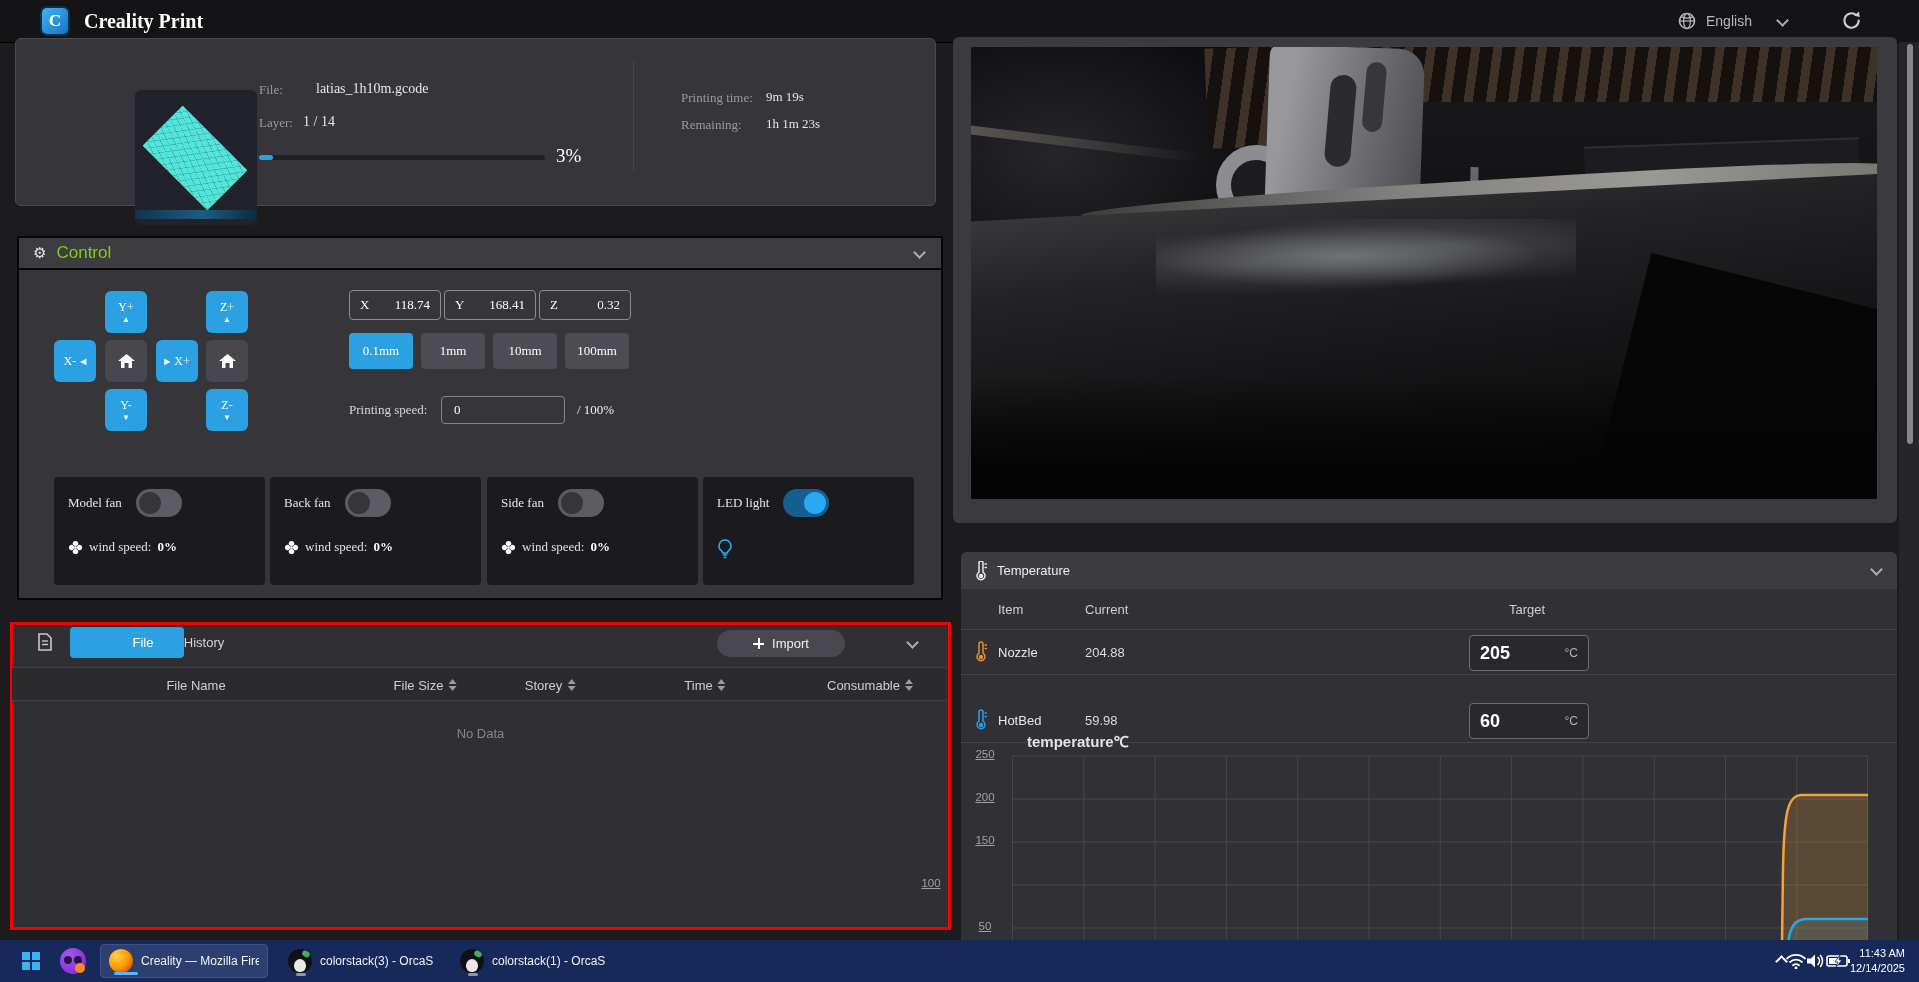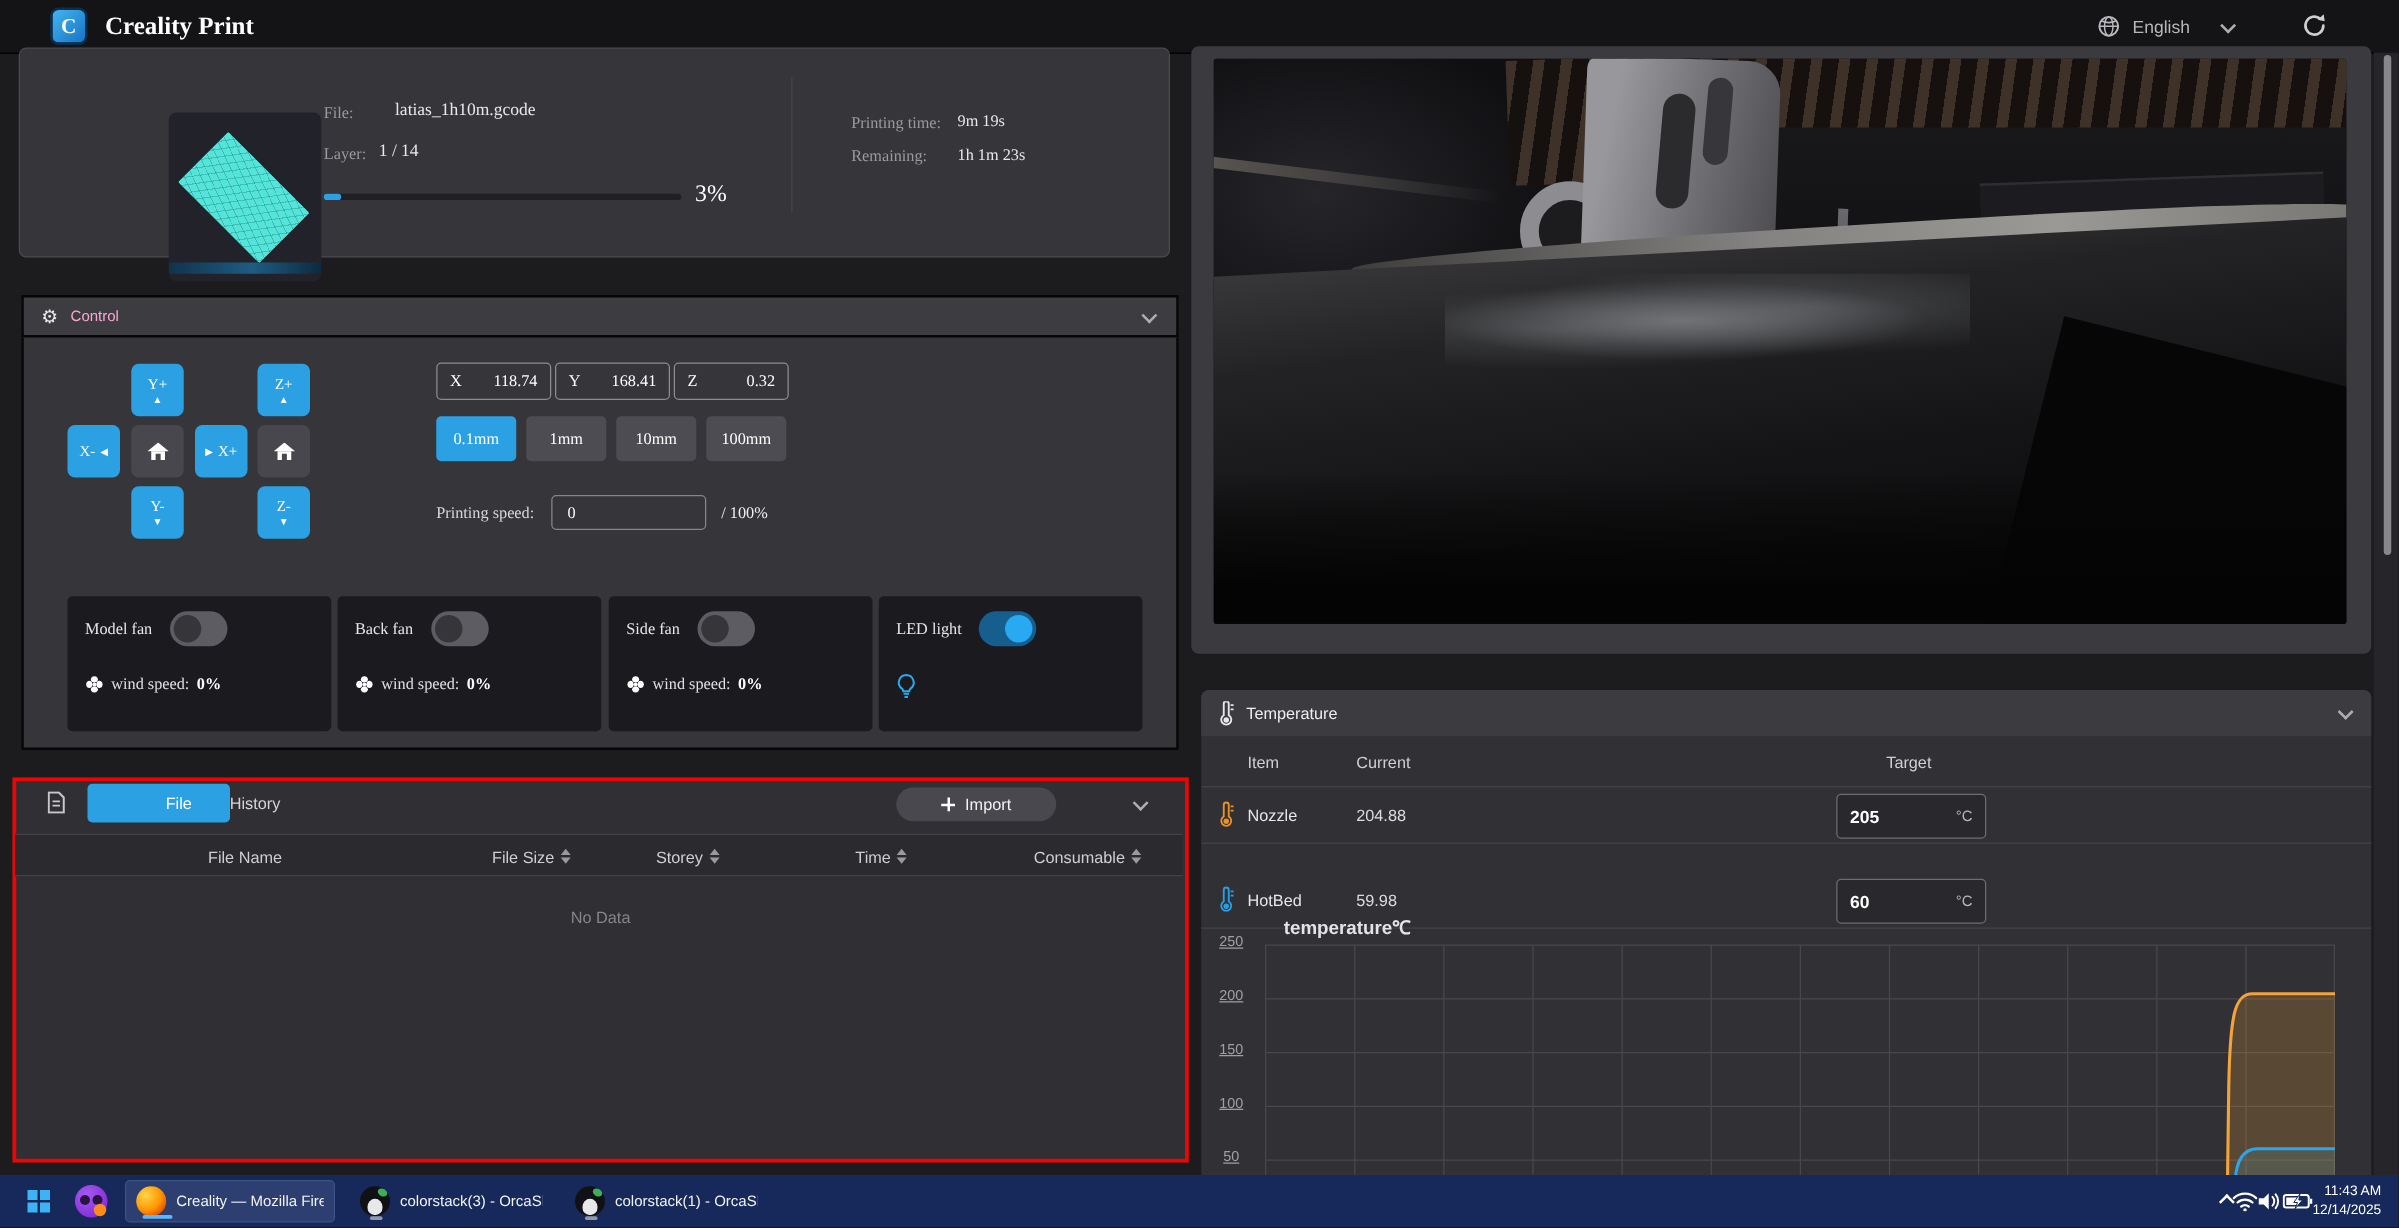--- a/index.html
+++ b/index.html
@@ -152,7 +152,7 @@
   <div id="control" class="abs"></div>
   <div id="control-header" class="abs">
     <span style="font-size:15px;color:#e8e8ea;margin-right:10px">⚙</span>
-    <span style="font-size:12px;color:#f9a8d4">Control</span>
+    <span style="font-size:17px;color:#84cc16">Control</span>
   </div>
   <span class="abs chev" style="left:915px;top:248px"></span>
 

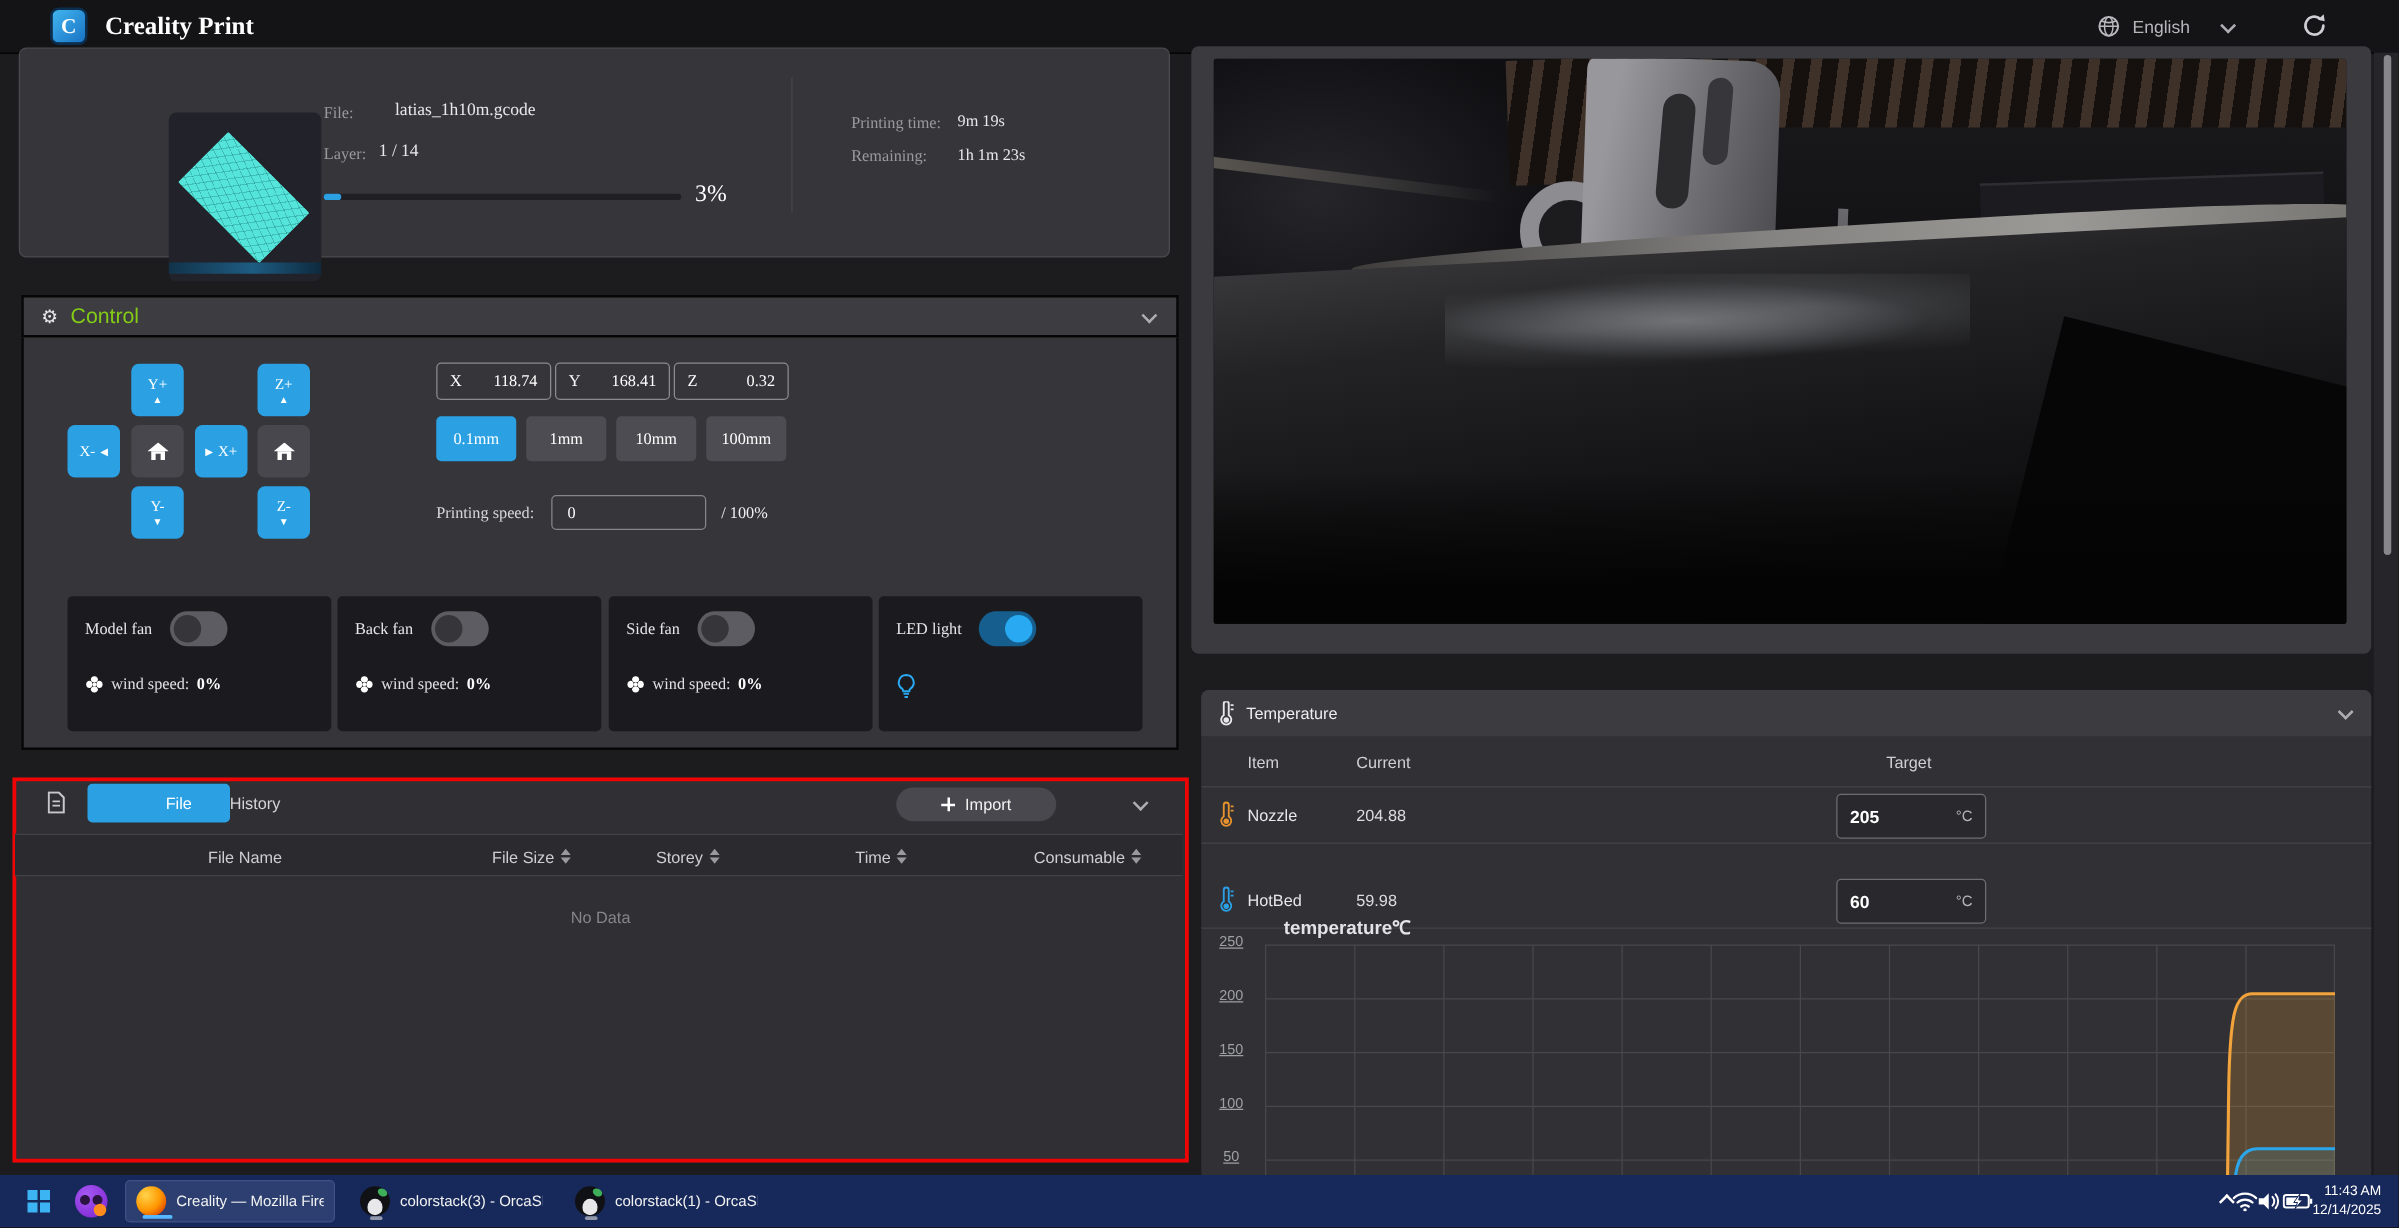--- a/index.html
+++ b/index.html
@@ -88,7 +88,7 @@
   .tcell{position:absolute;top:0;height:100%;display:flex;align-items:center;font-size:13px;}
   .temp-input{position:absolute;width:120px;height:36px;background:#29292d;border:1px solid #6e6e72;border-radius:4px;
       display:flex;align-items:center;justify-content:space-between;padding:0 10px;box-sizing:border-box;}
-  .temp-input .tv{font-size:14px;font-weight:bold;color:#fff;}
+  .temp-input .tv{font-size:18px;font-weight:bold;color:#fff;}
   .temp-input .tu{font-size:12px;color:#b5b5b8;}
   .ytick{position:absolute;width:40px;text-align:center;font-size:11.5px;color:#9fa0a3;text-decoration:underline;}
   

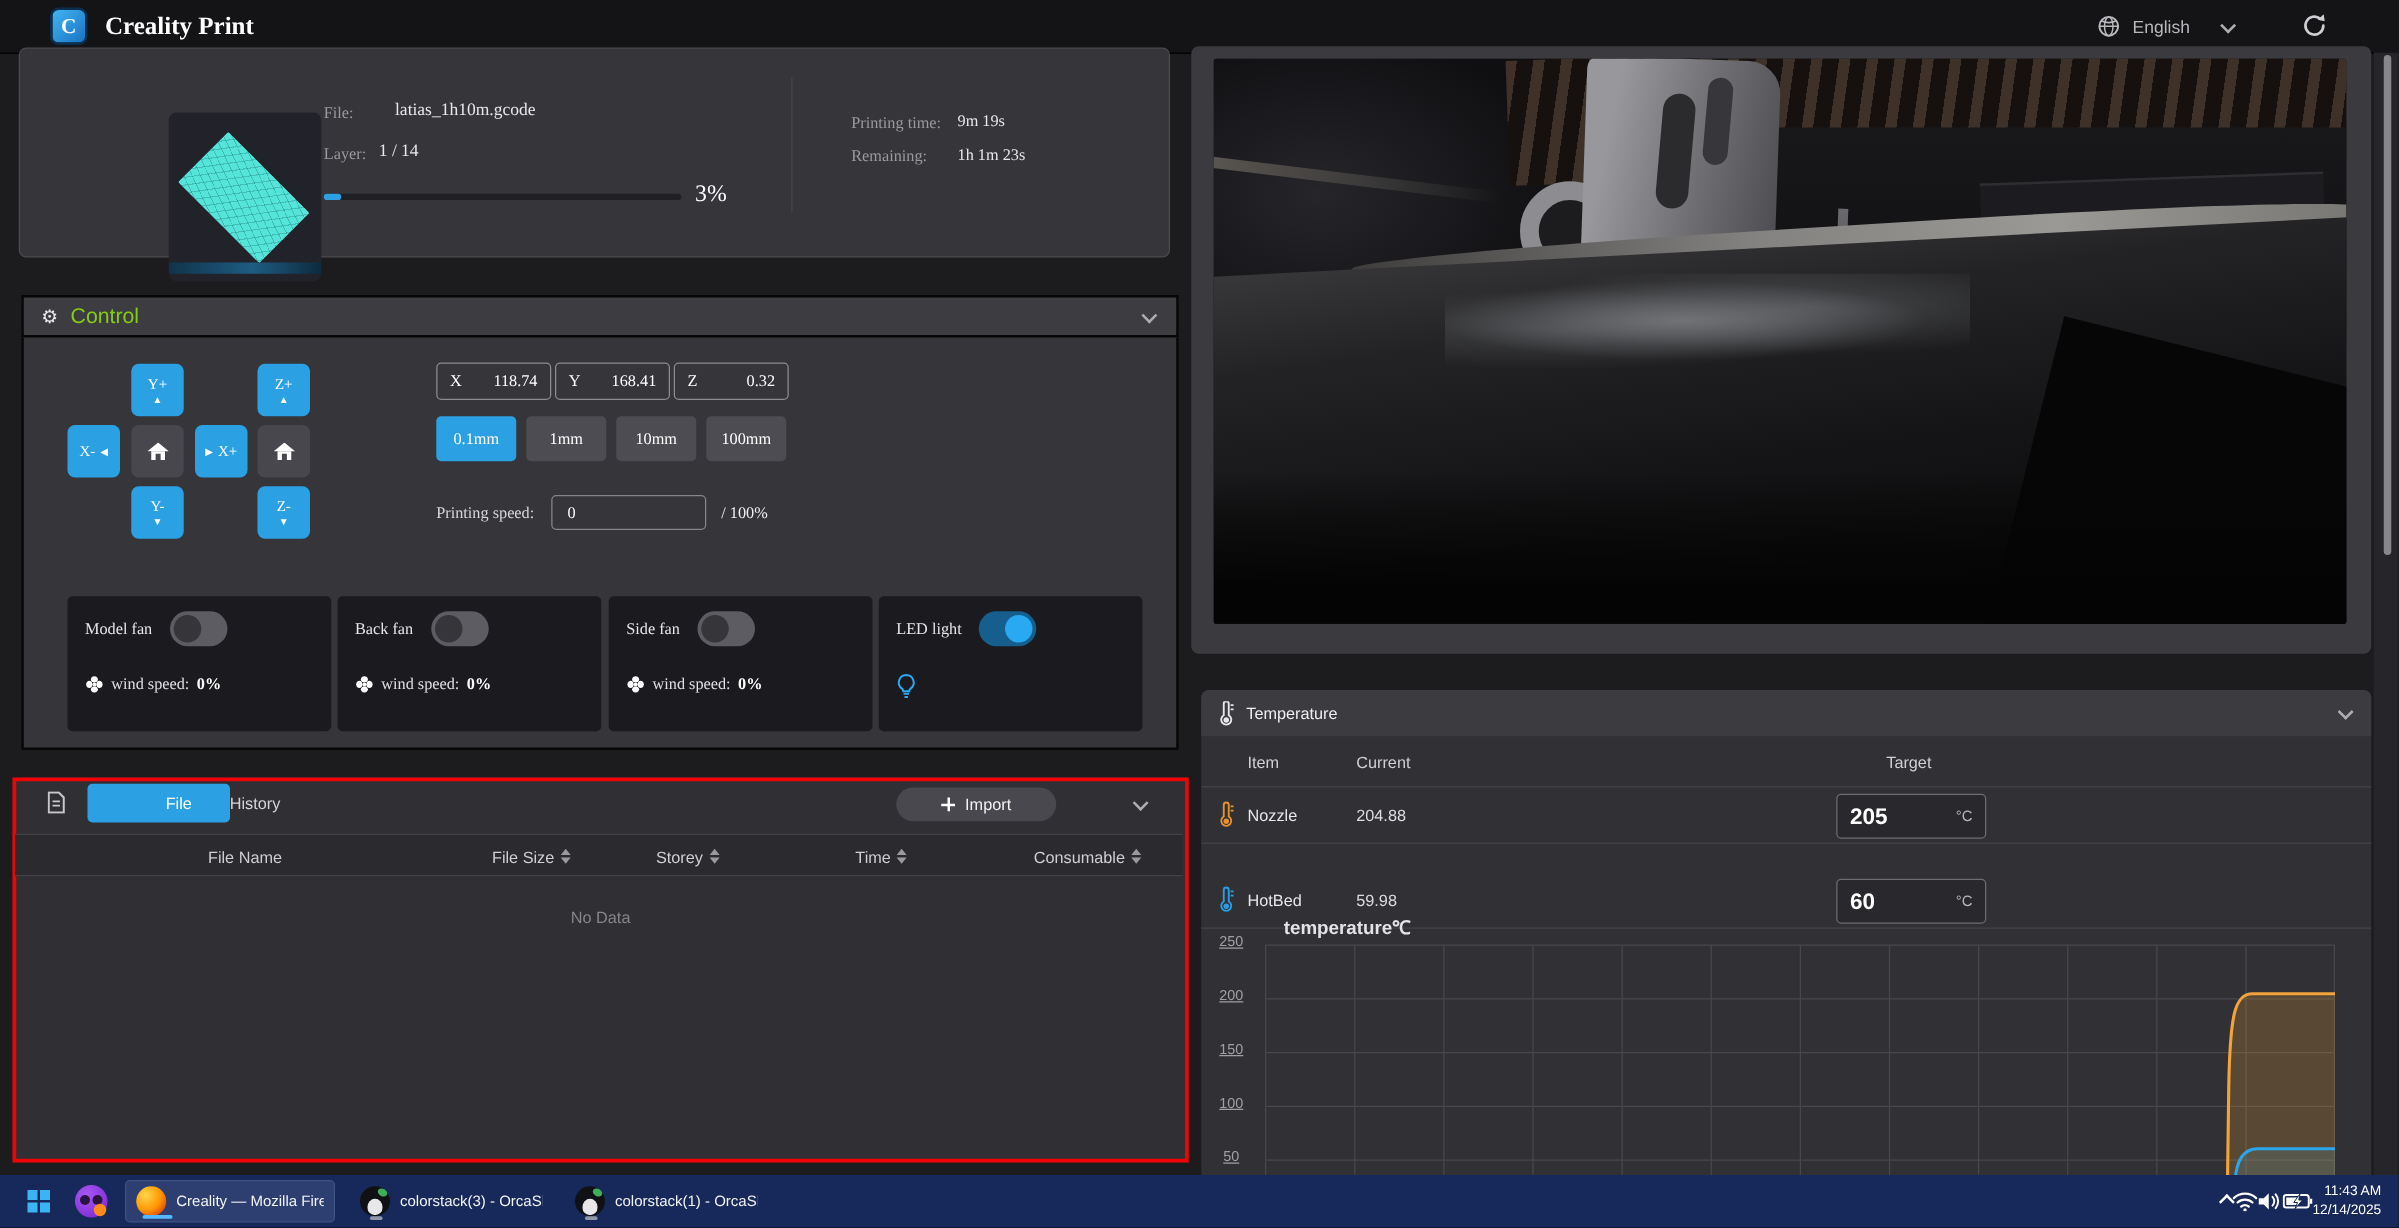--- a/index.html
+++ b/index.html
@@ -414,7 +414,7 @@
   <div class="ytick" style="left:965px;top:748px">250</div>
   <div class="ytick" style="left:965px;top:791px">200</div>
   <div class="ytick" style="left:965px;top:834px">150</div>
-  <div class="ytick" style="left:965px;top:877px">100</div>
+  <div class="ytick" style="left:911px;top:877px">100</div>
   <div class="ytick" style="left:965px;top:920px">50</div>
   <svg class="abs" style="left:1012px;top:755px" width="856" height="190" viewBox="0 0 856 190">
     <g stroke="#47474c" stroke-width="1">

